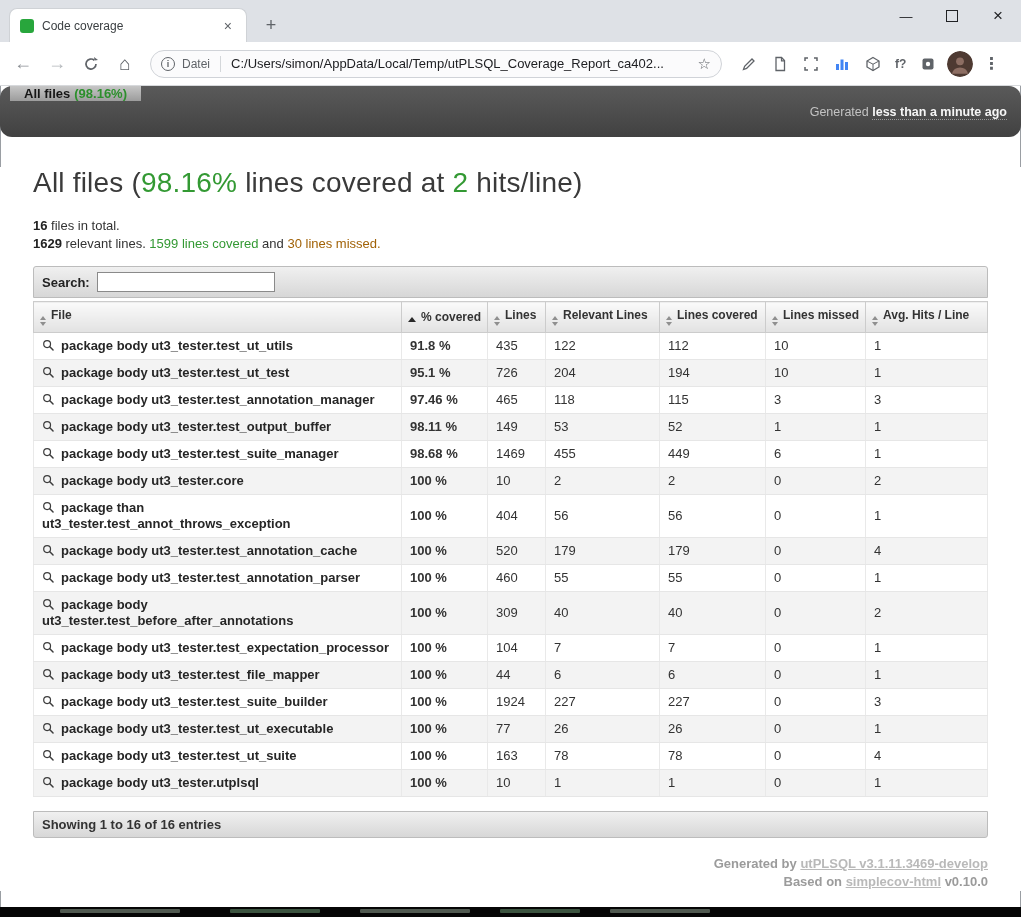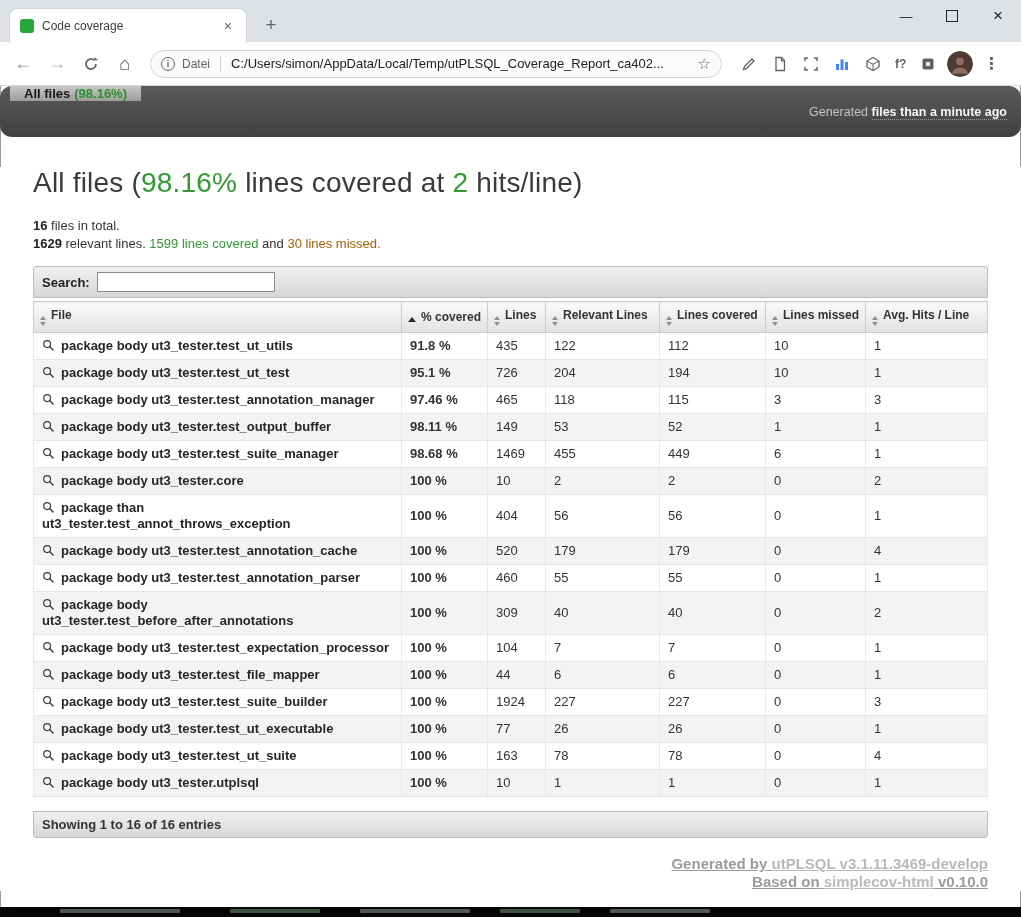--- a/index.html
+++ b/index.html
@@ -212,7 +212,7 @@
   </div>
   <div class="sc-generated">
     <span>Generated</span>
-    <span class="time">files than a minute ago</span>
+    <span class="time">less than a minute ago</span>
   </div>
 </div>
 

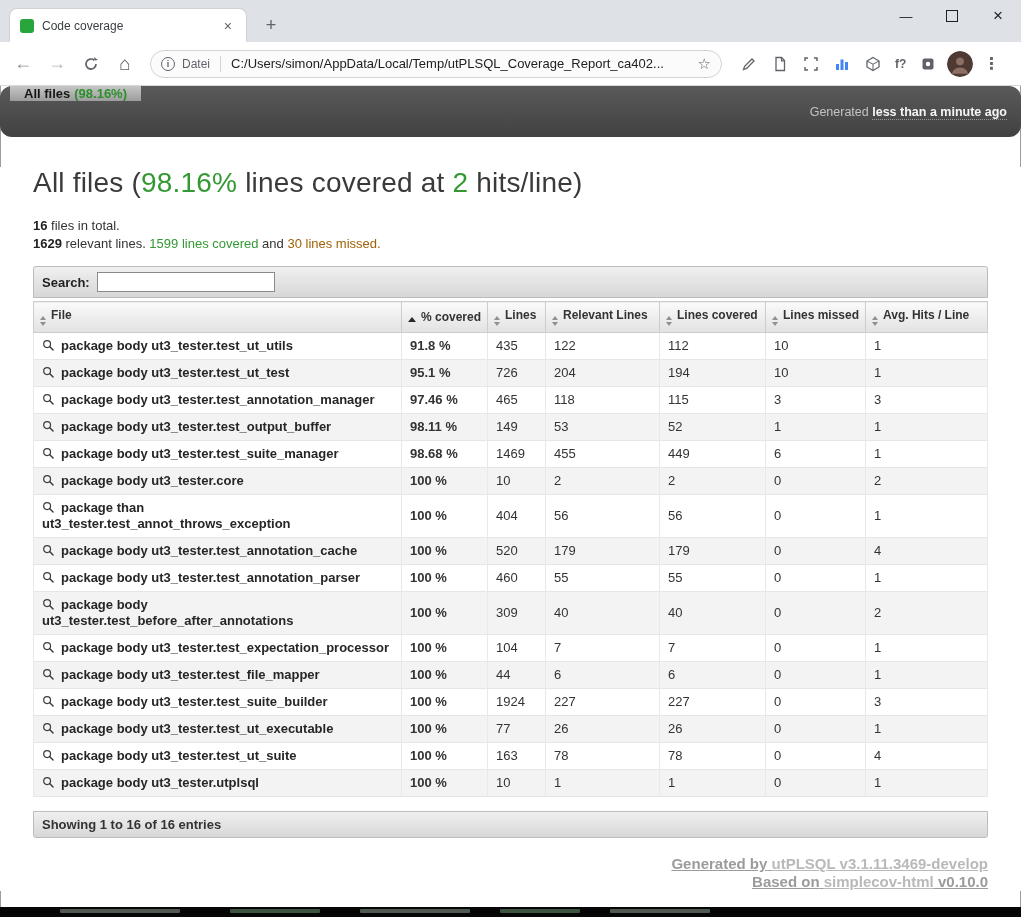--- a/index.html
+++ b/index.html
@@ -111,7 +111,7 @@
     font-size:13px; font-weight:bold; color:#333;
   }
 
-  .credits { margin-top:17px; text-align:right; font-size:15px; font-weight:bold; color:#9b9b9b; line-height:18px;text-decoration:underline; }
+  .credits { margin-top:17px; text-align:right; font-size:13px; font-weight:bold; color:#9b9b9b; line-height:18px; }
   .credit-link { color:#b9b9b9; text-decoration:underline; cursor:pointer; }
 
   

